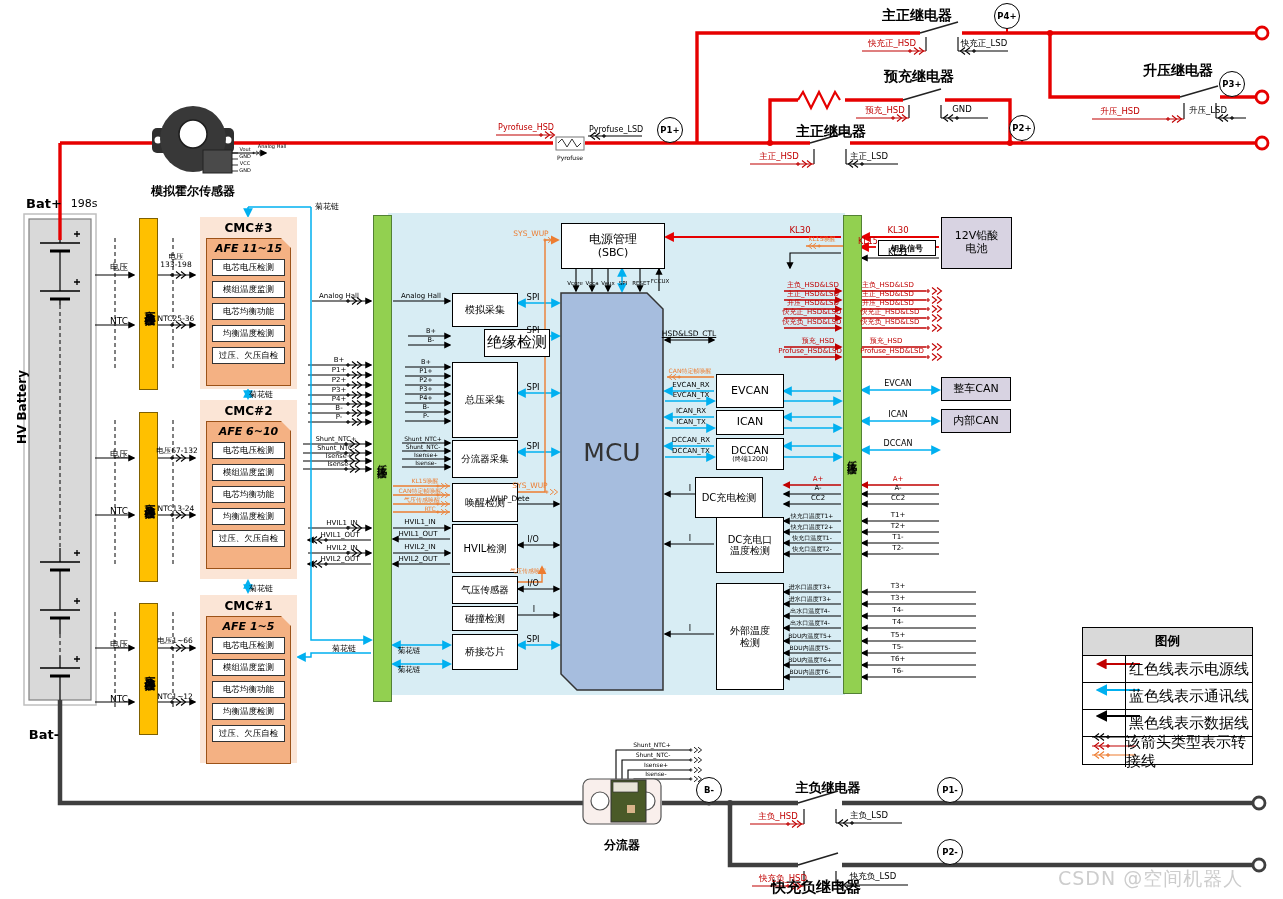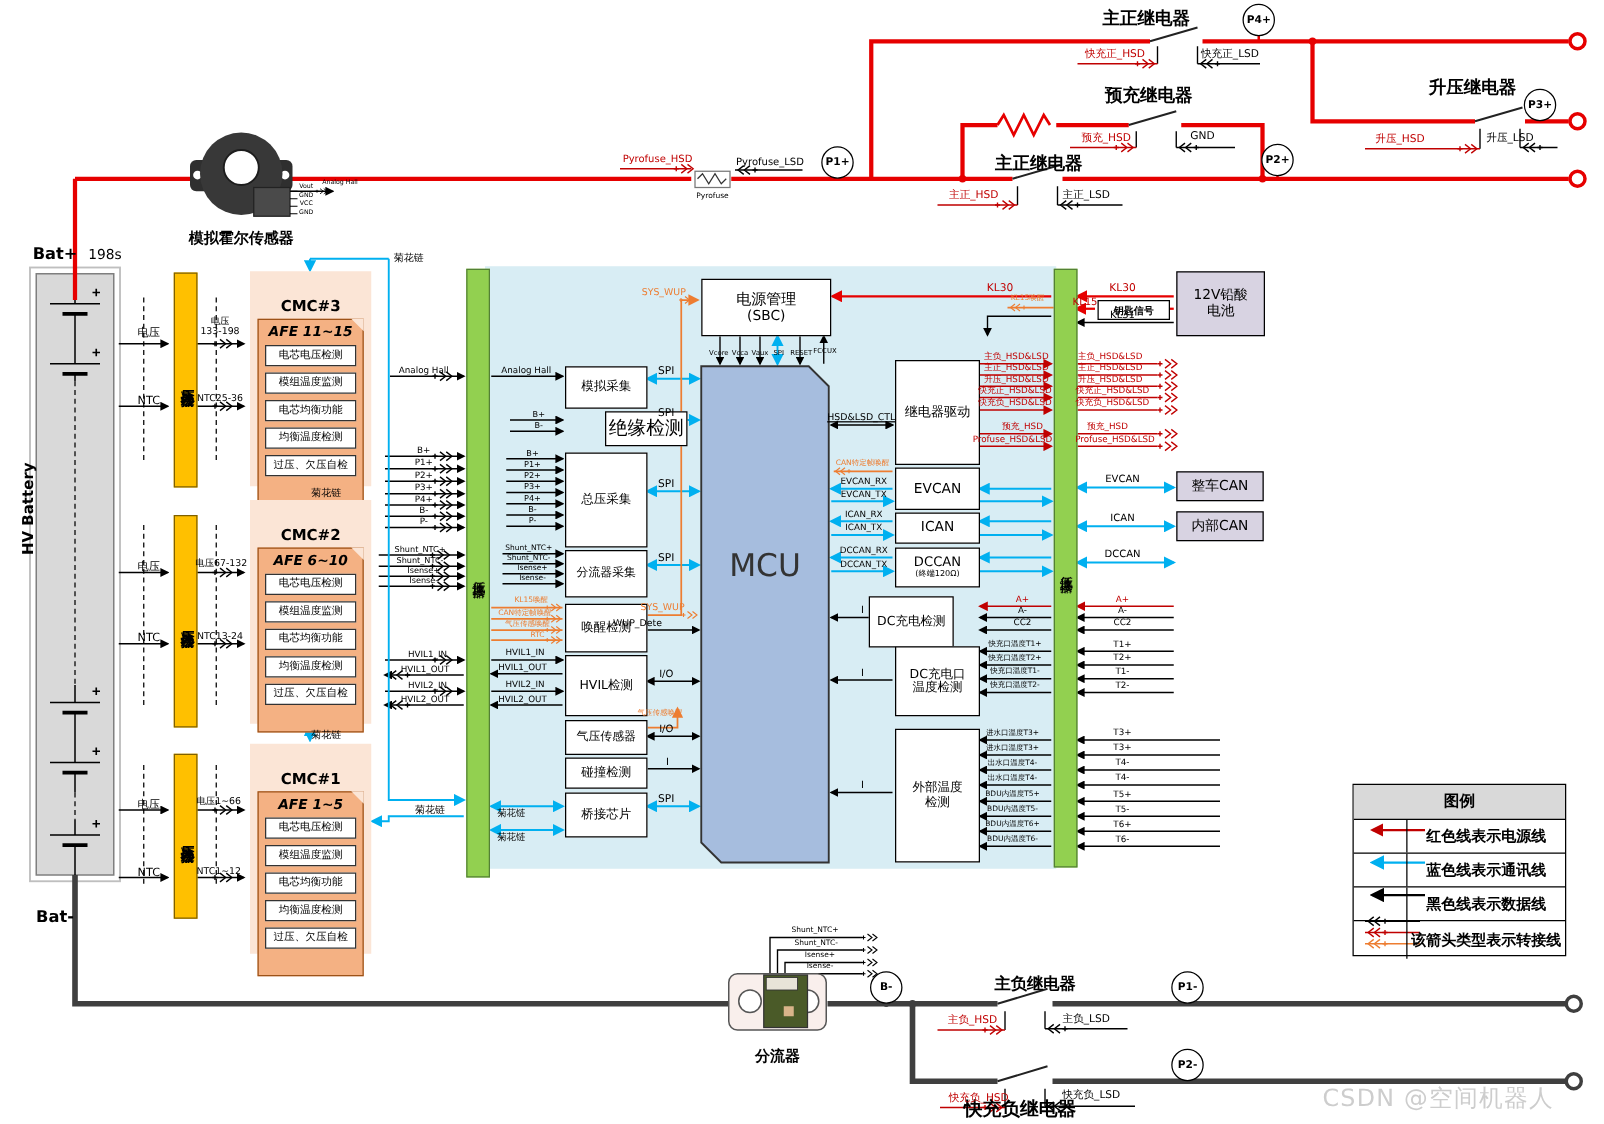--- a/index.html
+++ b/index.html
@@ -23,7 +23,7 @@
          font-size:10.5px;color:#000;z-index:3;letter-spacing:1px;}
   
   .cmc{position:absolute;left:200px;width:97px;background:#fbe5d6;z-index:3;}
-  .cmc .t{font-size:12px;font-weight:bold;text-align:center;padding-top:21px;}
+  .cmc .t{font-size:12px;font-weight:bold;text-align:center;padding-top:4px;}
   .afe{margin:3px 6px 6px 6px;background:#f4b183;border:1px solid #9c5218;position:relative;padding:2px 5px 5px 5px;}
   .afe .fold{position:absolute;right:-1px;top:-1px;width:0;height:0;border-left:10px solid transparent;border-top:10px solid #fbe5d6;}
   .afe .at{font-size:11px;font-weight:bold;font-style:italic;text-align:center;margin:1px 0 4px 0;}

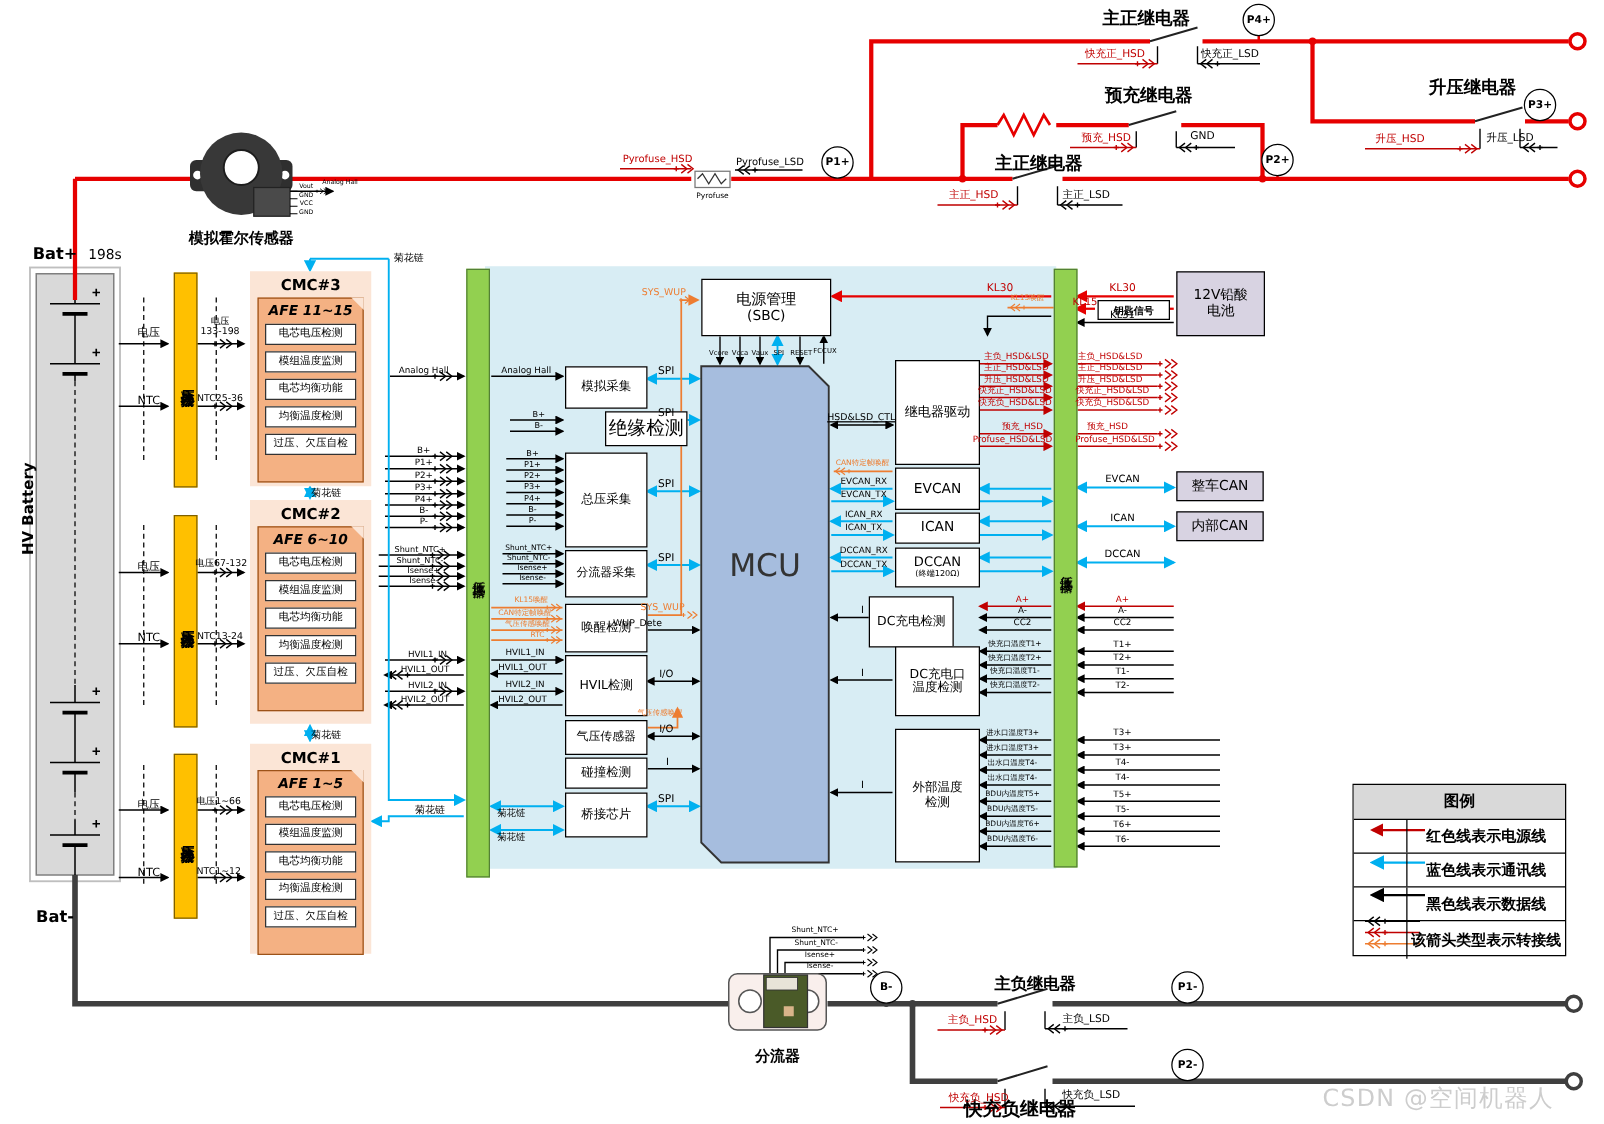--- a/index.html
+++ b/index.html
@@ -492,7 +492,6 @@
   <div class="mod" style="left:452px;top:606px;width:64px;height:23px;font-size:10px;">碰撞检测</div>
   <div class="mod" style="left:452px;top:634px;width:64px;height:34px;font-size:10px;">桥接芯片</div>
 
-  <div class="mod" style="left:716px;top:288px;width:66px;height:82px;font-size:10.5px;">继电器驱动</div>
   <div class="mod" style="left:716px;top:374px;width:66px;height:32px;font-size:11px;">EVCAN</div>
   <div class="mod" style="left:716px;top:410px;width:66px;height:23px;font-size:11px;">ICAN</div>
   <div class="mod" style="left:716px;top:438px;width:66px;height:30px;">

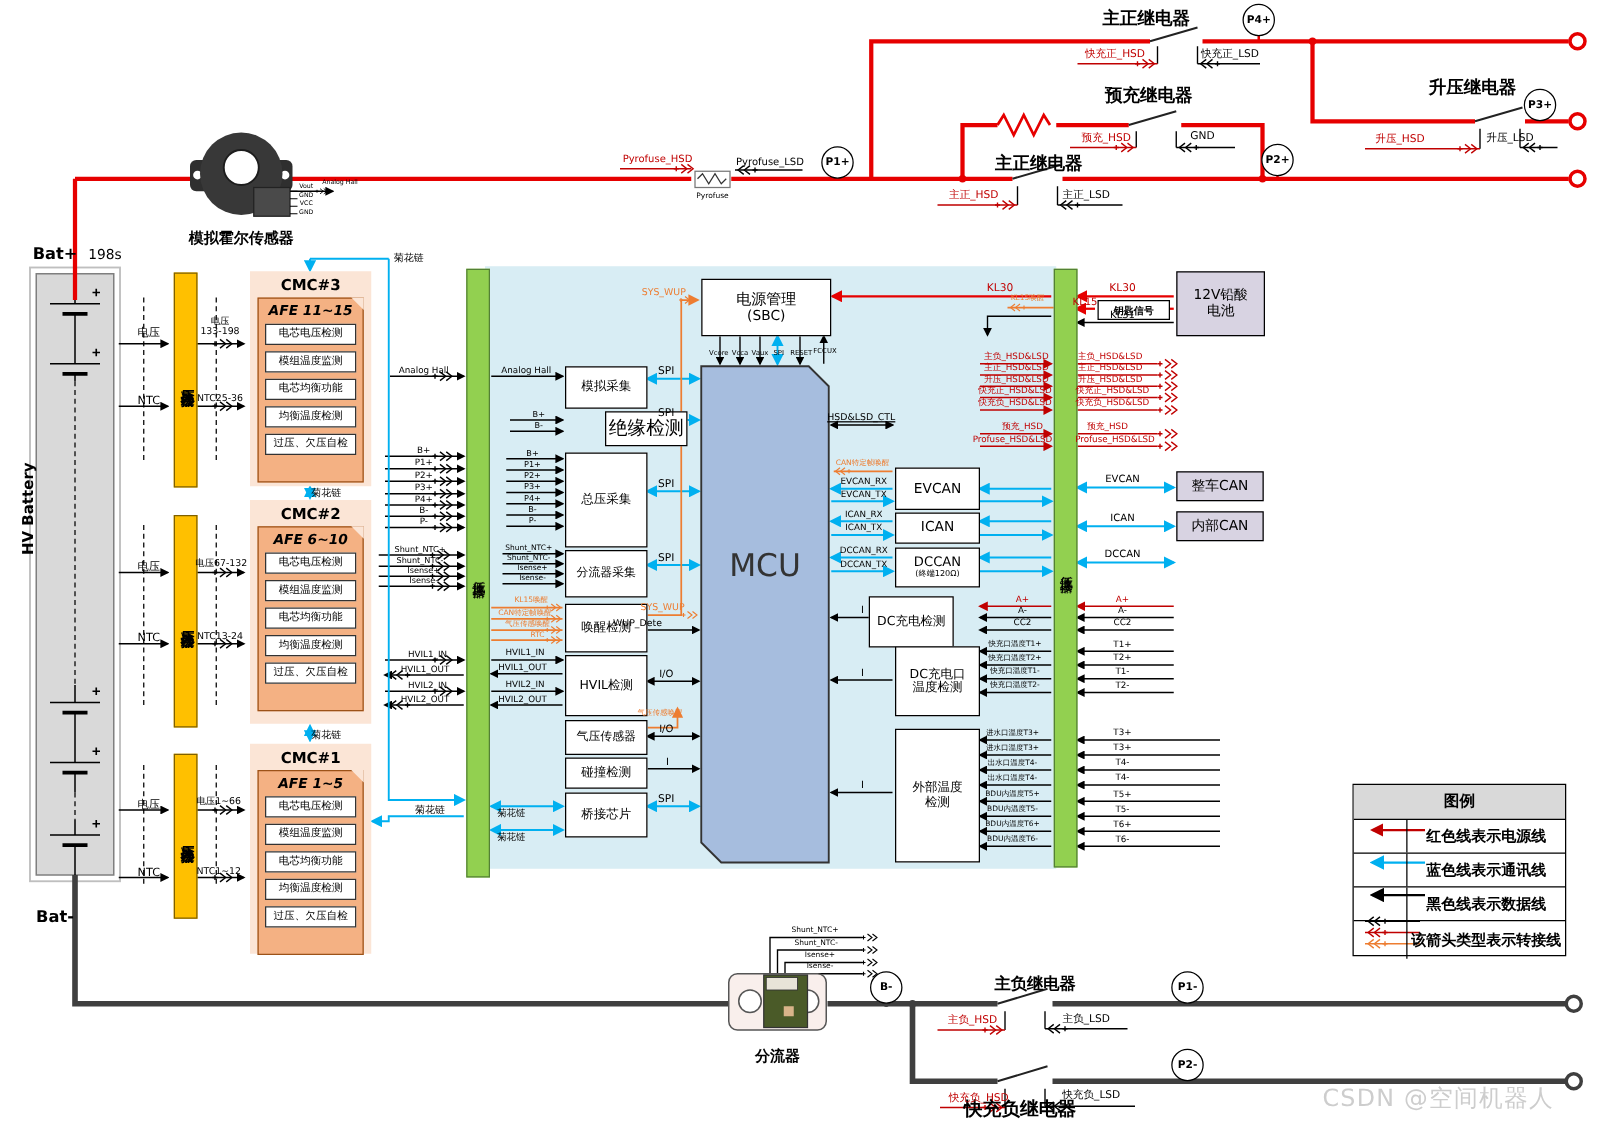--- a/index.html
+++ b/index.html
@@ -44,7 +44,7 @@
   #legend .lrow{display:flex;border-bottom:1.3px solid #000;}
   #legend .lrow:last-child{border-bottom:none;}
   #legend .c1{width:42px;border-right:1.3px solid #000;}
-  #legend .c2{flex:1;display:flex;align-items:center;justify-content:center;font-size:12px;font-weight:bold;}
+  #legend .c2{flex:1;display:flex;align-items:center;justify-content:center;font-size:15px;}
   #keysig{position:absolute;left:878px;top:240px;width:56px;height:14px;border:1.2px solid #000;background:#fff;
           font-size:8px;font-weight:bold;display:flex;align-items:center;justify-content:center;z-index:4;}
   #watermark{position:absolute;left:1058px;top:866px;font-size:19px;color:#cdcdcd;z-index:0;letter-spacing:1px;}

